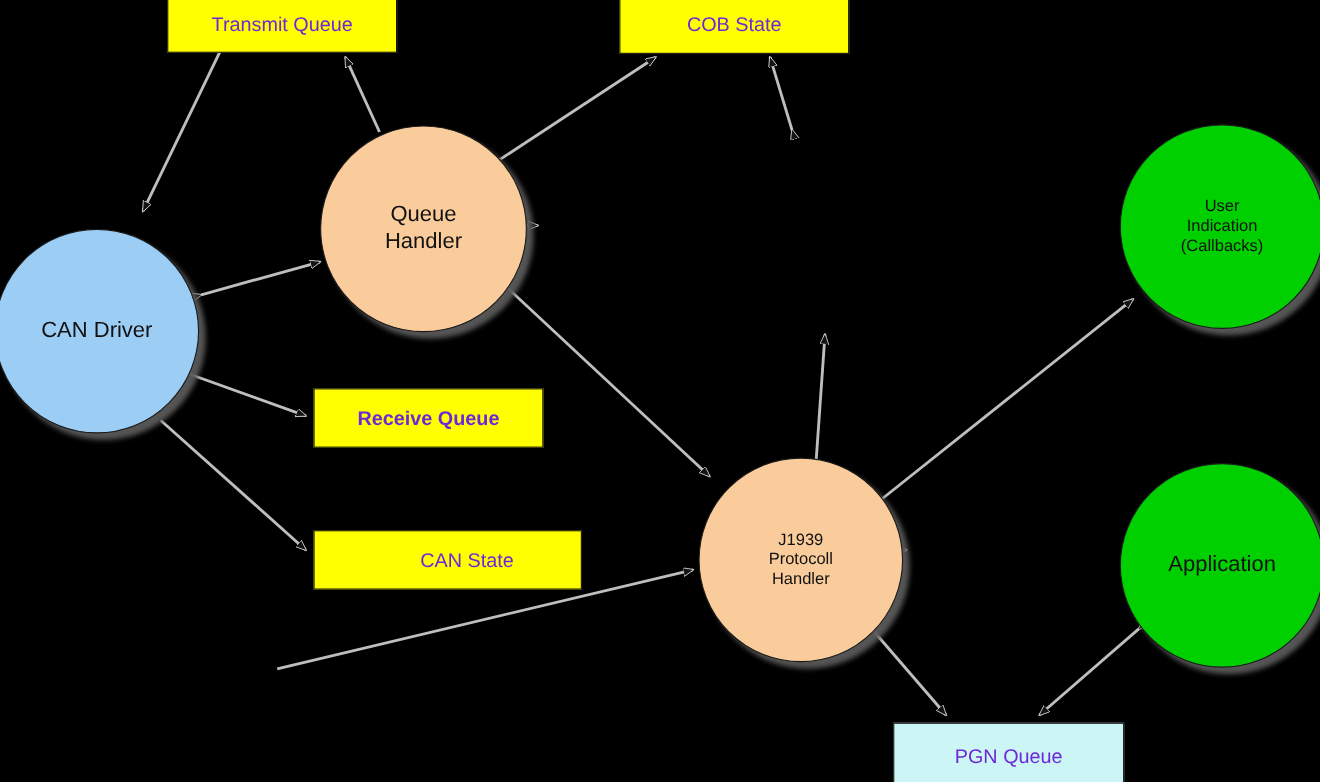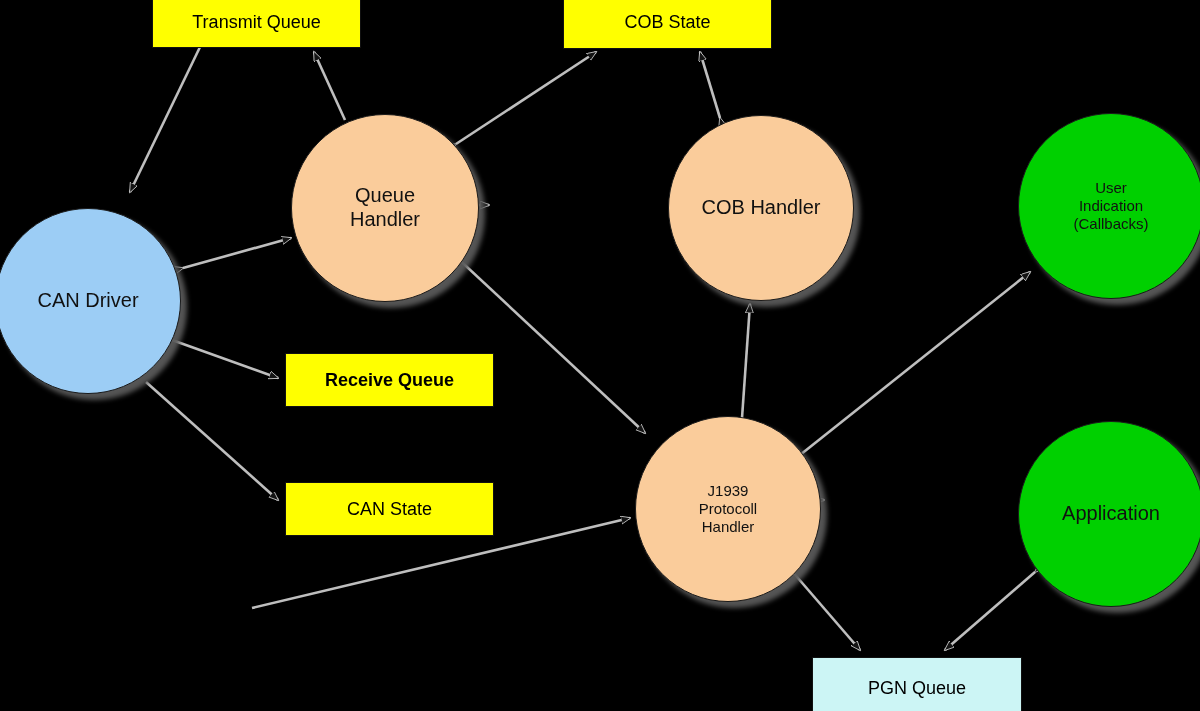--- a/index.html
+++ b/index.html
@@ -10,7 +10,7 @@
   .circle{border-radius:50%;border:1px solid #1a1a1a;box-shadow:6px 6px 5px rgba(90,90,90,.95);}
   .circle .lbl{color:#111;line-height:1.18;white-space:pre-line;}
   .box{border:1px solid #111;}
-  .box .lbl{color:#000000;white-space:pre-line;}
+  .box .lbl{color:#6d28d9;white-space:pre-line;}
   .c-blue{background:#9CCDF5;}
   .c-peach{background:#FACC9B;}
   .c-green{background:#00D000;}

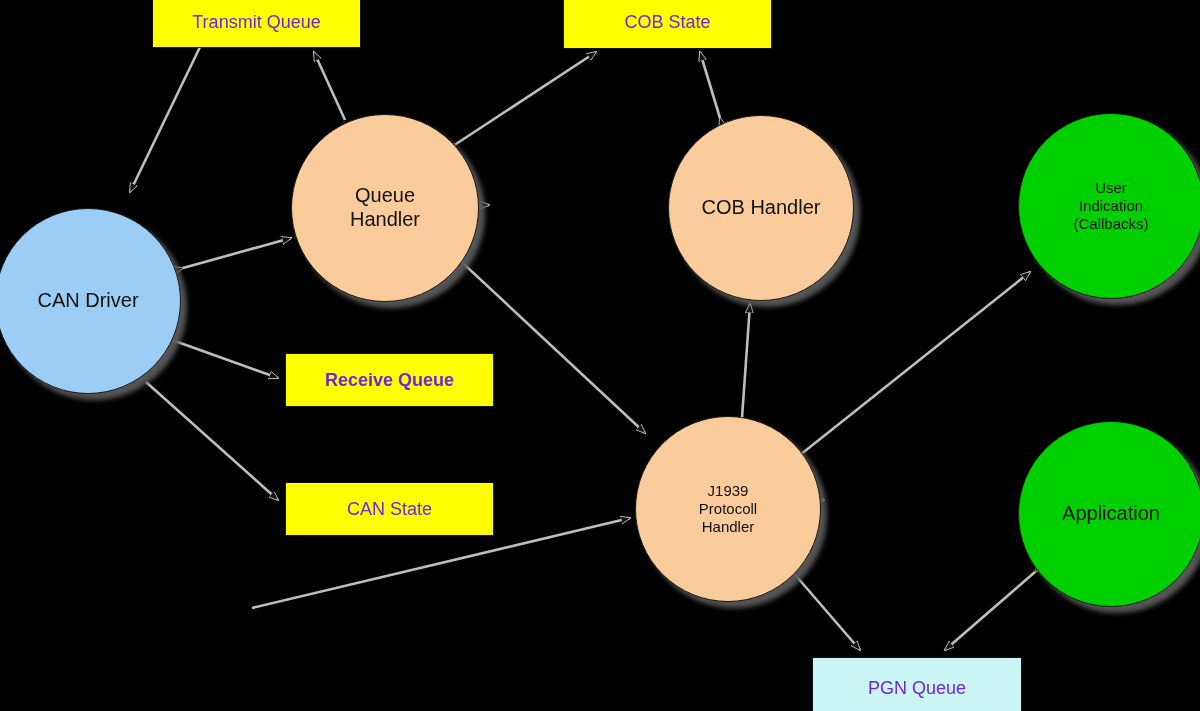--- a/index.html
+++ b/index.html
@@ -77,9 +77,6 @@
 Handler</span>
   </div>
 
-  <div class="node circle c-peach" style="left:668px;top:115px;width:184px;height:184px;">
-    <span class="lbl f20">COB Handler</span>
-  </div>
 
   <div class="node circle c-peach" style="left:635px;top:416px;width:184px;height:184px;text-align:center;">
     <span class="lbl f19">J1939

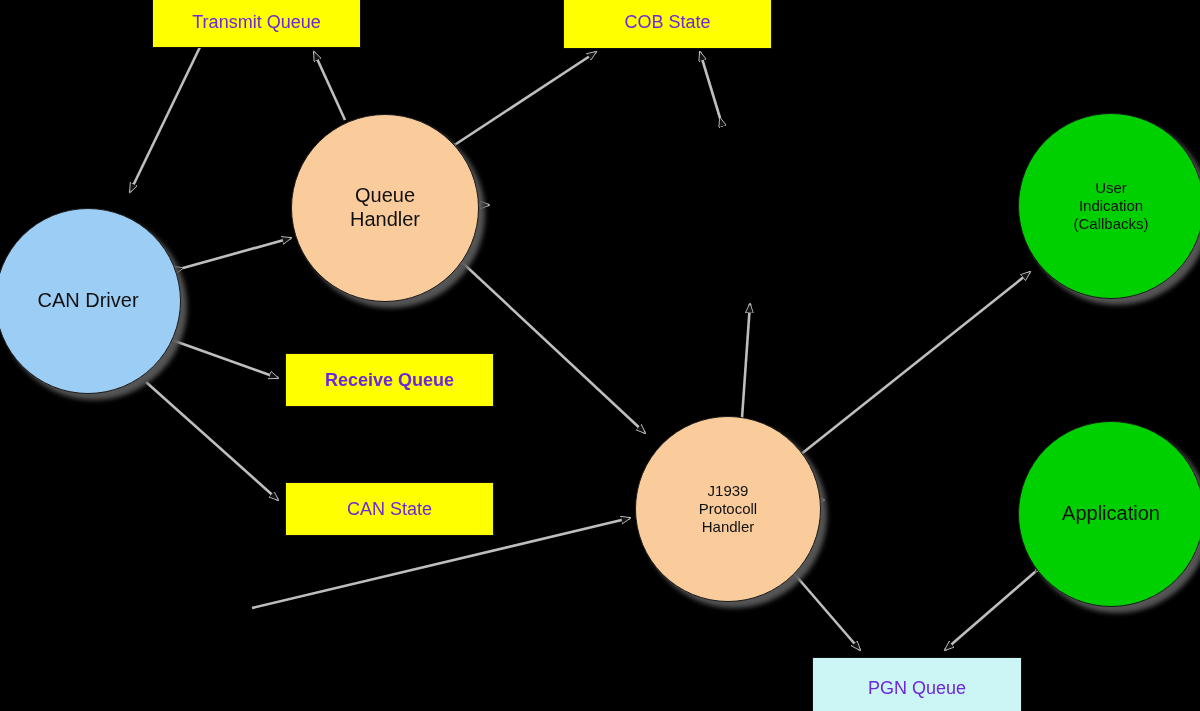--- a/index.html
+++ b/index.html
@@ -106,7 +106,7 @@
     <span class="lbl f18">Receive Queue</span>
   </div>
 
-  <div class="node box b-yellow" style="left:285px;top:482px;width:207px;height:52px;">
+  <div class="node box b-yellow" style="left:285px;top:482px;width:207px;height:52px;padding-left:35px;">
     <span class="lbl f18">CAN State</span>
   </div>
 

